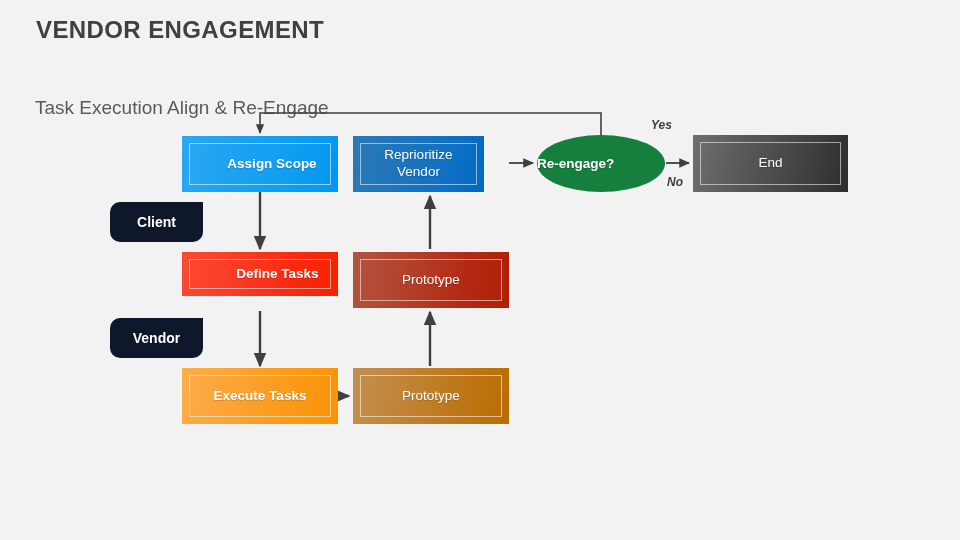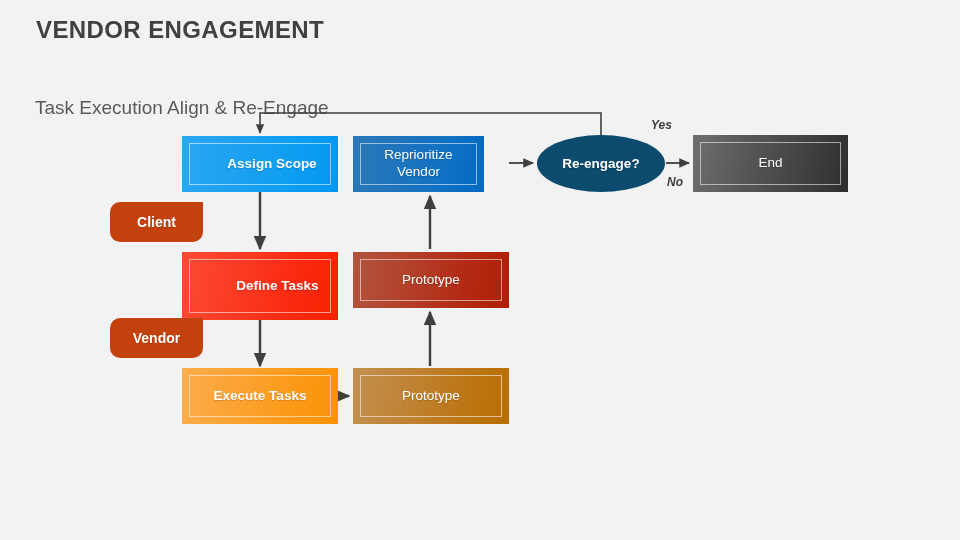--- a/index.html
+++ b/index.html
@@ -99,10 +99,10 @@
   #ellipse-reengage {
     position: absolute;
     border-radius: 50%;
-    background: #0c4a6e;
+    background: #15803d;
     display: flex;
     align-items: center;
-    justify-content: center;
+    justify-content: flex-start;
   }
   #ellipse-reengage .label {
     color: #ffffff;

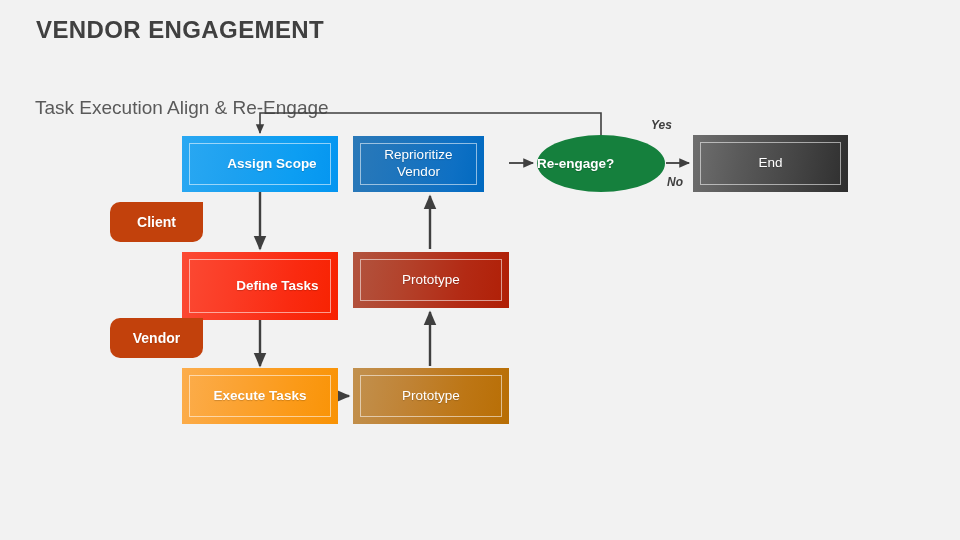--- a/index.html
+++ b/index.html
@@ -114,7 +114,7 @@
   
   .chip {
     position: absolute;
-    background: #c2410c;
+    background: #0f172a;
     display: flex;
     align-items: center;
     justify-content: center;

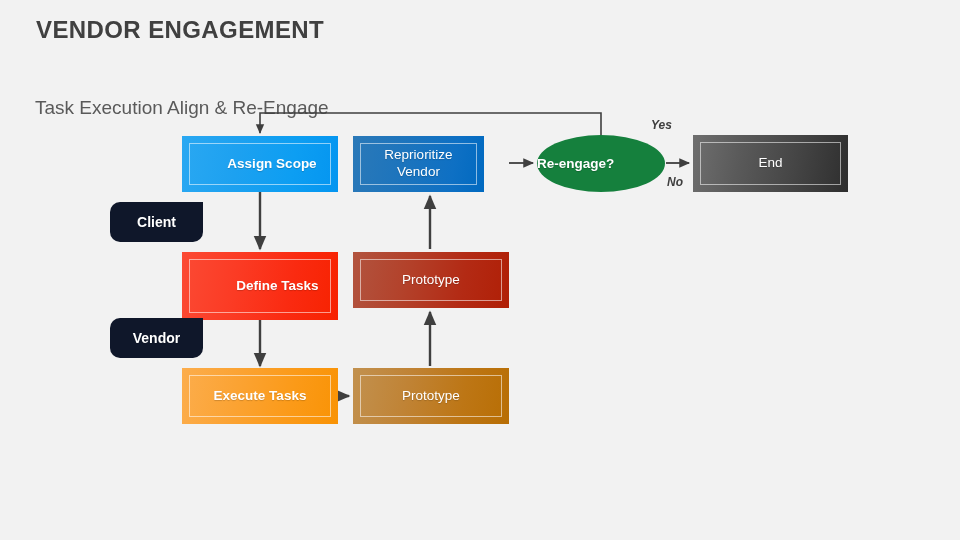--- a/index.html
+++ b/index.html
@@ -204,7 +204,7 @@
   <div class="edge-label" style="left:651px; top:118px;">Yes</div>
   <div class="edge-label" style="left:667px; top:175px;">No</div>
 
-  <div class="node c-red-light" style="left:182px; top:252px; width:156px; height:68px;padding-left:35px;">
+  <div class="node c-red-light" style="left:182px; top:252px; width:156px; height:44px;padding-left:35px;">
     <span class="inner"></span>
     <span class="label">Define Tasks</span>
   </div>

